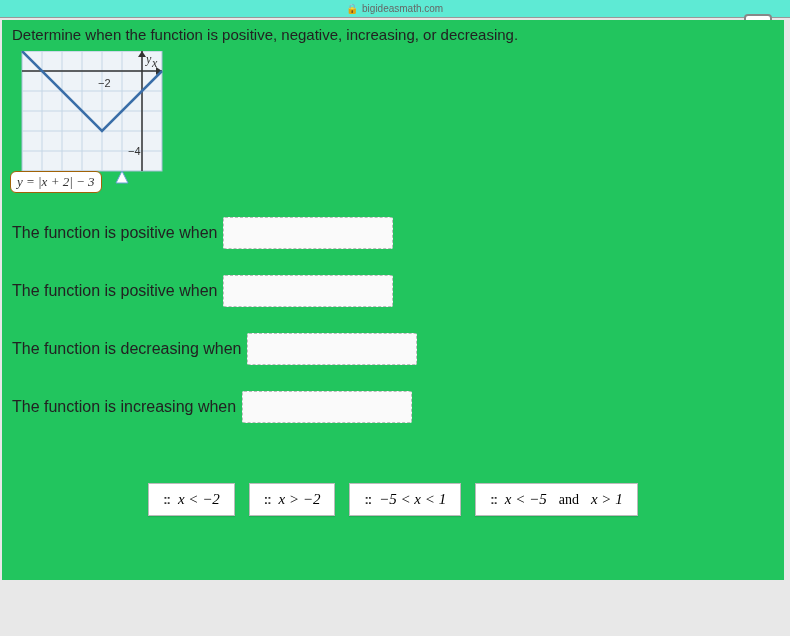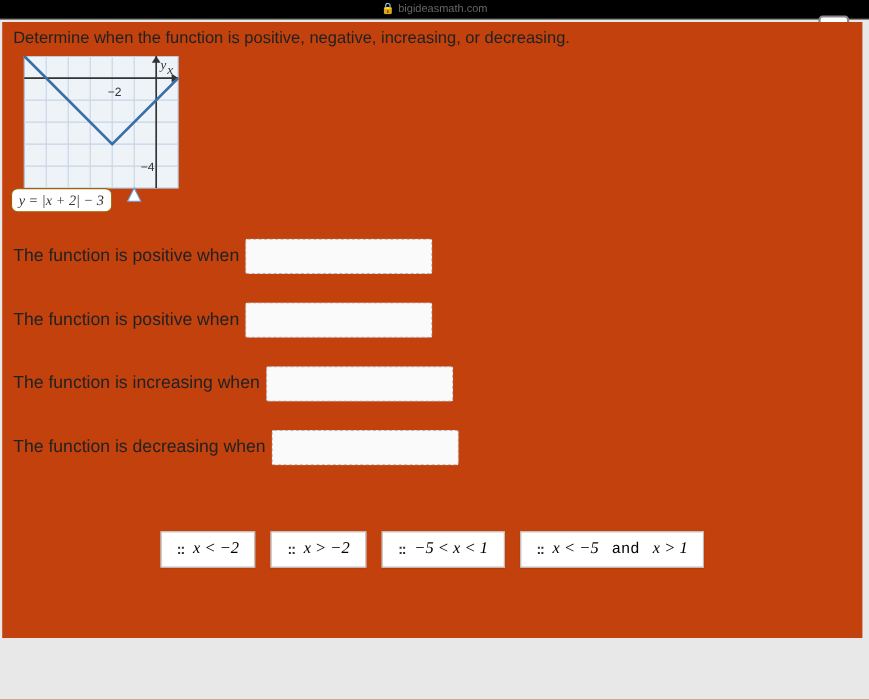--- a/index.html
+++ b/index.html
@@ -12,7 +12,7 @@
   }
   .top-bar {
     height: 18px;
-    background: #000000;
+    background: #5eead4;
     text-align: center;
     font-size: 10px;
     color: #666;

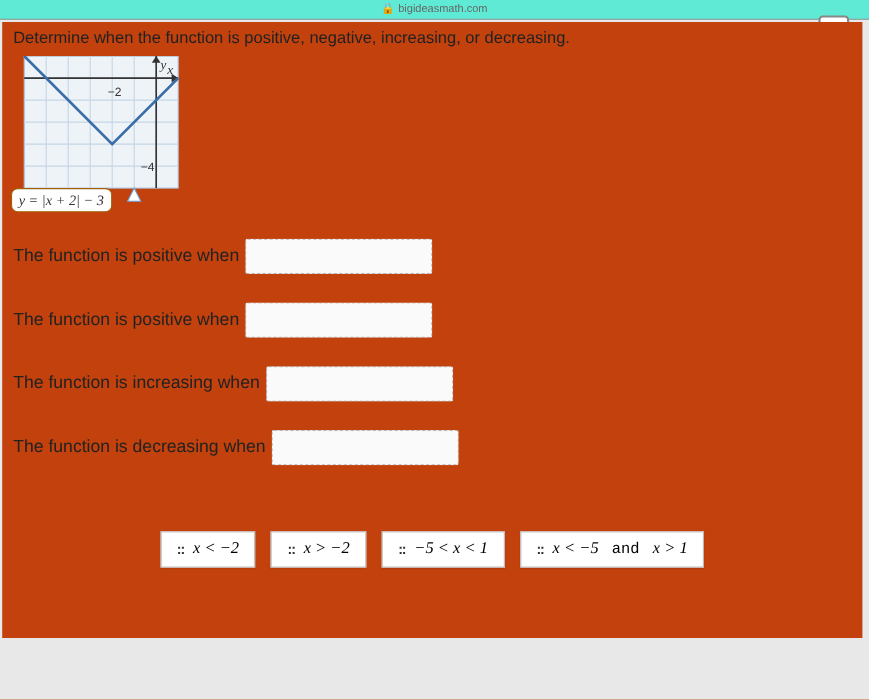--- a/index.html
+++ b/index.html
@@ -30,7 +30,7 @@
     background: #fff;
   }
   .content {
-    background: #c2410c;
+    background: #22c55e;
     margin: 2px 6px 0 2px;
     padding: 6px 10px 10px 10px;
     min-height: 560px;

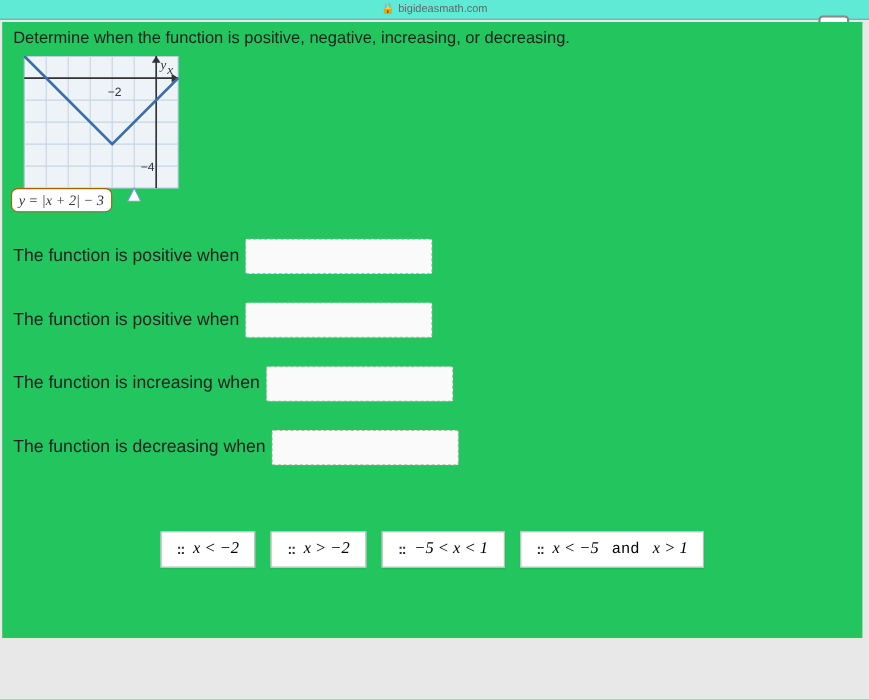--- a/index.html
+++ b/index.html
@@ -166,12 +166,12 @@
   </div>
 
   <div class="row">
+    <span class="row-label">The function is decreasing when</span>
+    <div class="dropzone"></div>
+  </div>
+
+  <div class="row">
     <span class="row-label">The function is increasing when</span>
-    <div class="dropzone"></div>
-  </div>
-
-  <div class="row">
-    <span class="row-label">The function is decreasing when</span>
     <div class="dropzone"></div>
   </div>
 

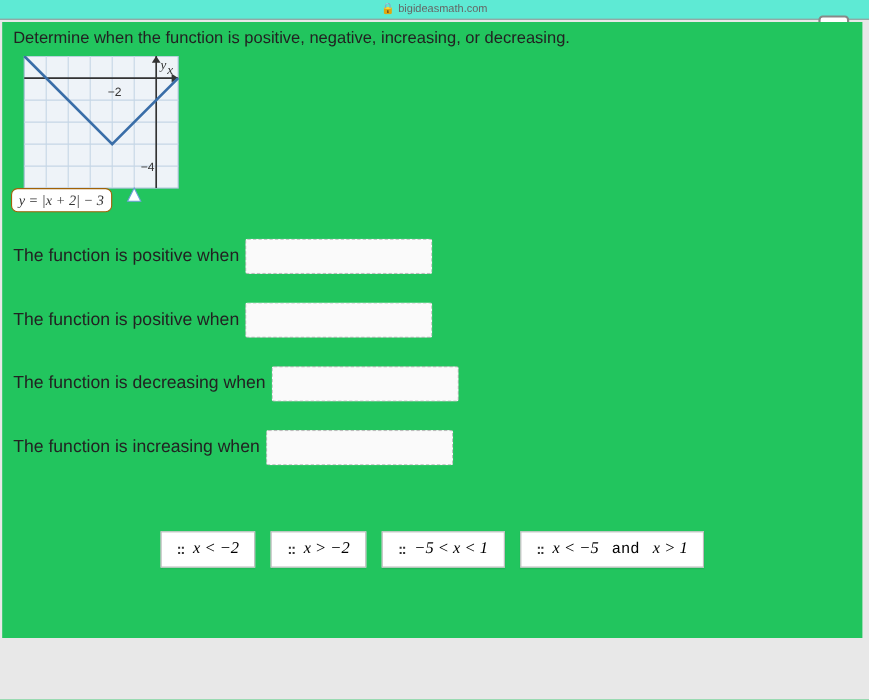--- a/index.html
+++ b/index.html
@@ -105,7 +105,7 @@
     letter-spacing: -1px;
     font-size: 13px;
   }
-  .and-word { font-style: normal; font-family: Liberation Mono, monospace; font-size: 14px; margin: 0 4px; }
+  .and-word { font-style: normal; font-family: Liberation Serif, serif; font-size: 14px; margin: 0 4px; }
 </style>
 </head>
 <body>

